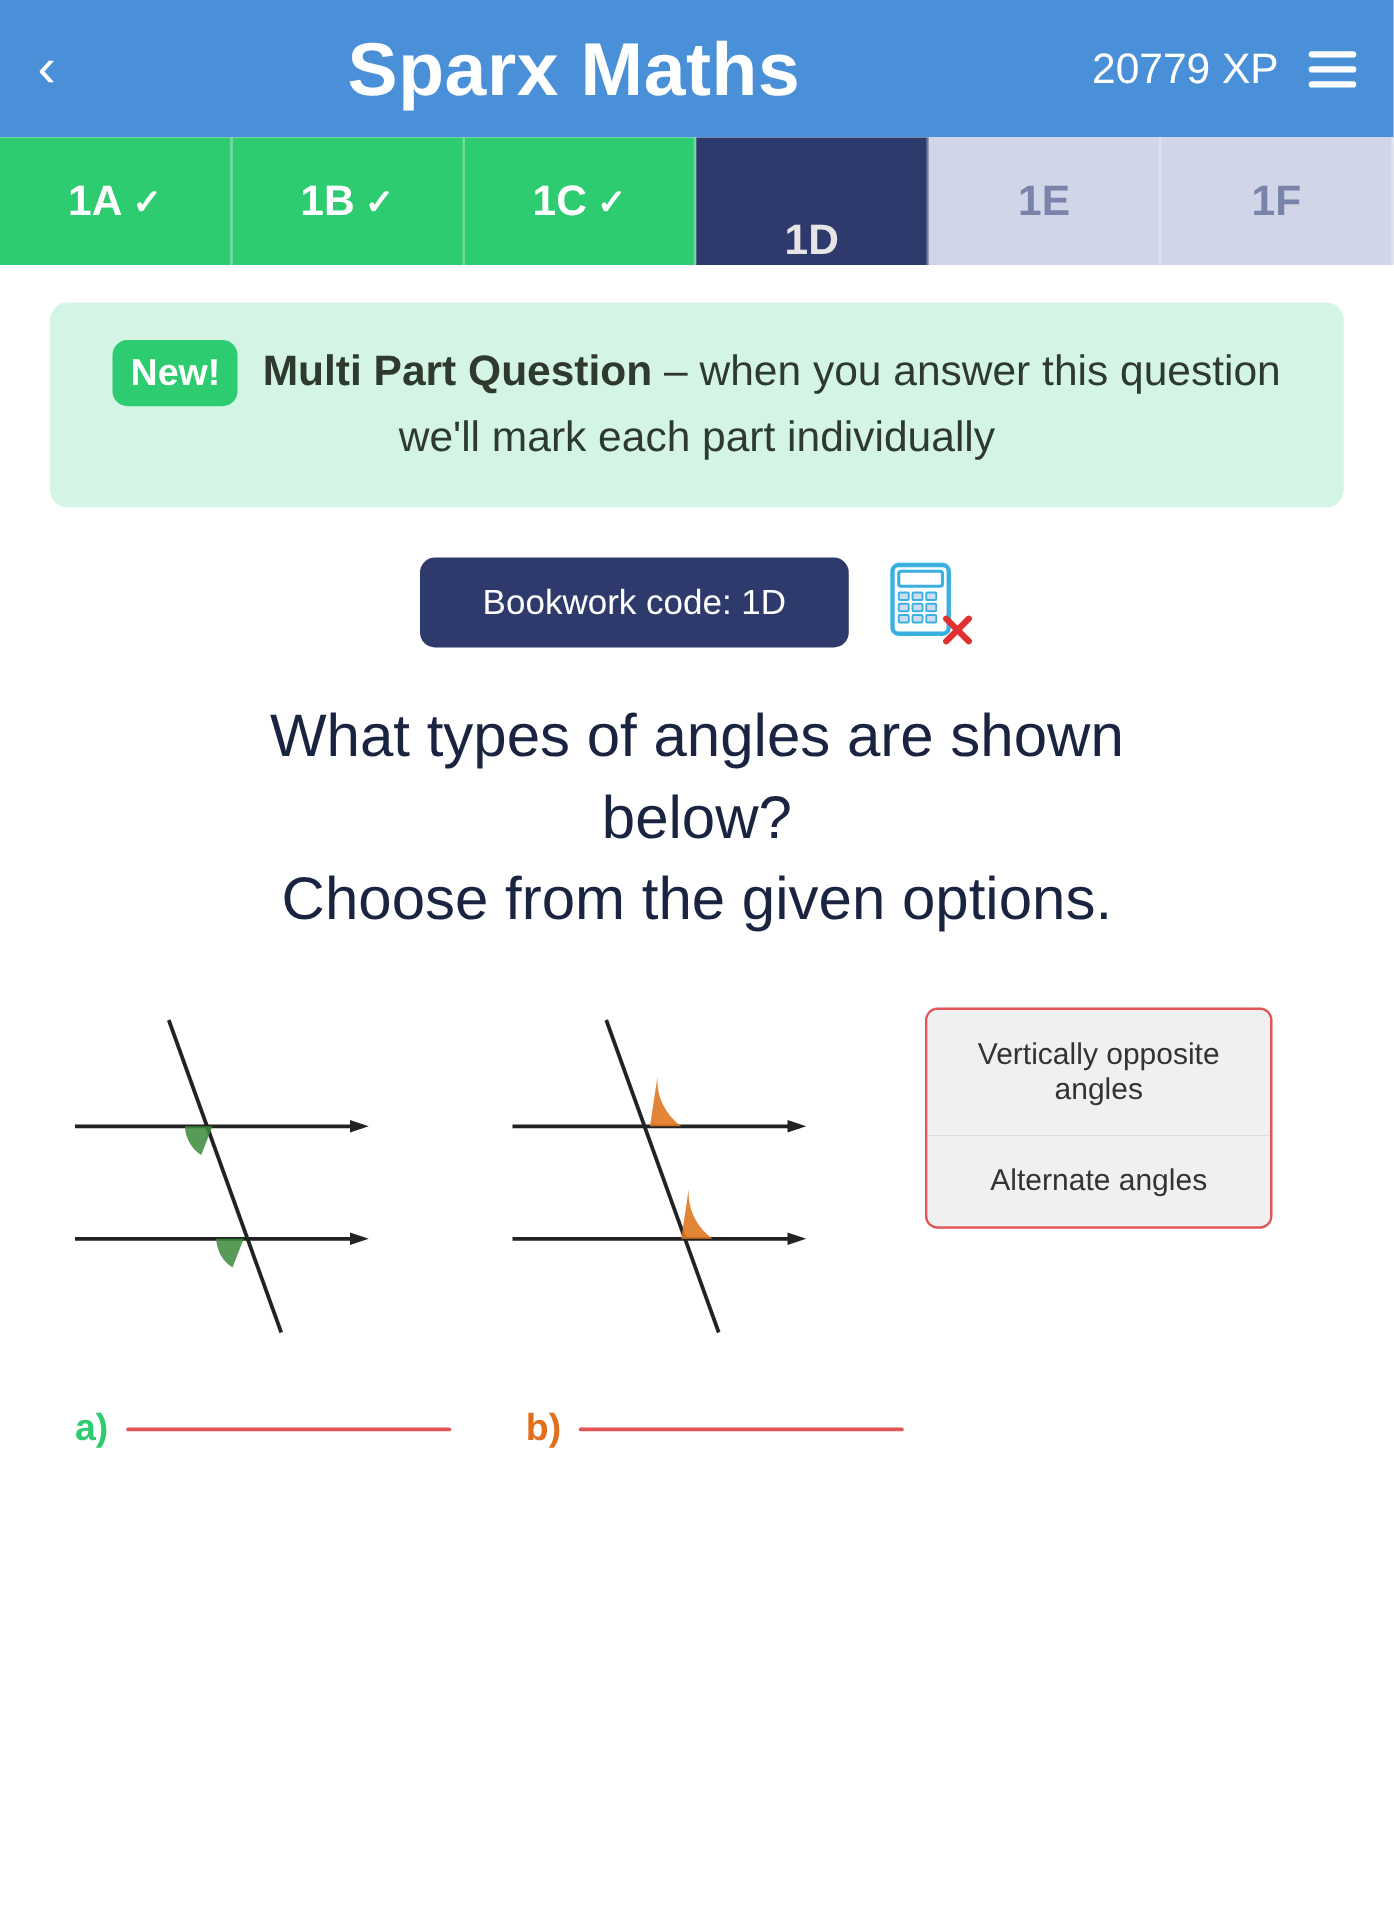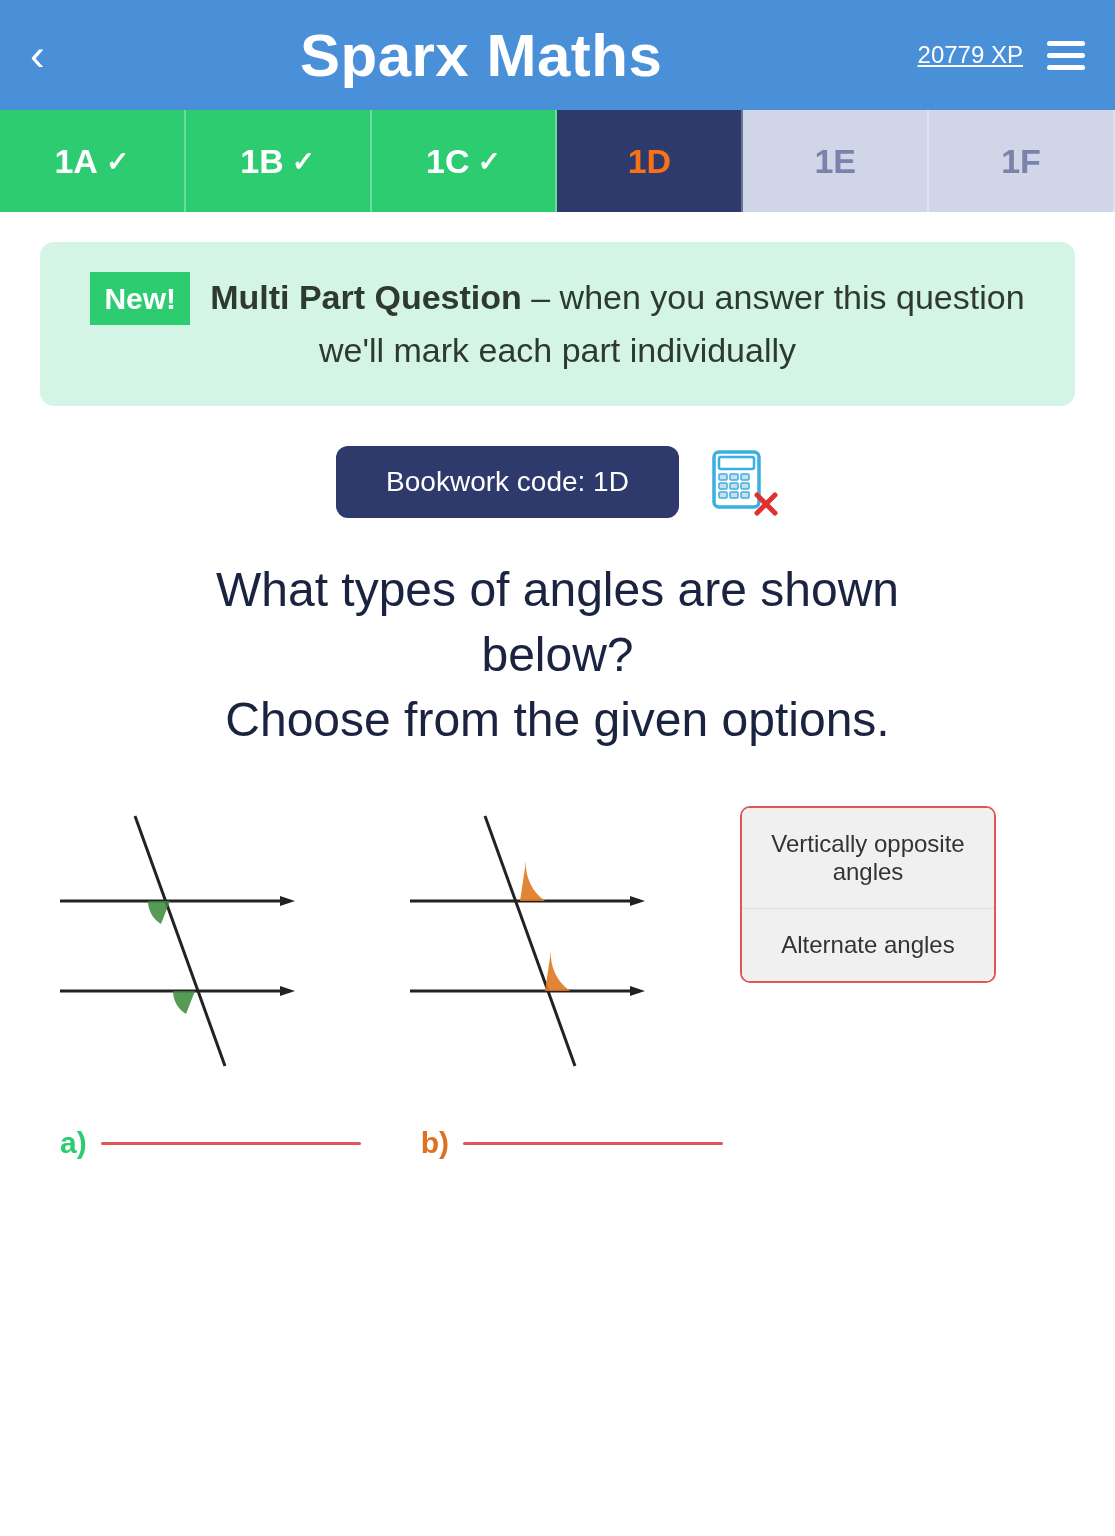--- a/index.html
+++ b/index.html
@@ -39,9 +39,8 @@
     }
     .header-xp {
       color: #fff;
-      font-size: 24px;
+      font-size: 34px;
       font-weight: 500;
-      text-decoration: underline;
     }
     .header-menu {
       display: flex;

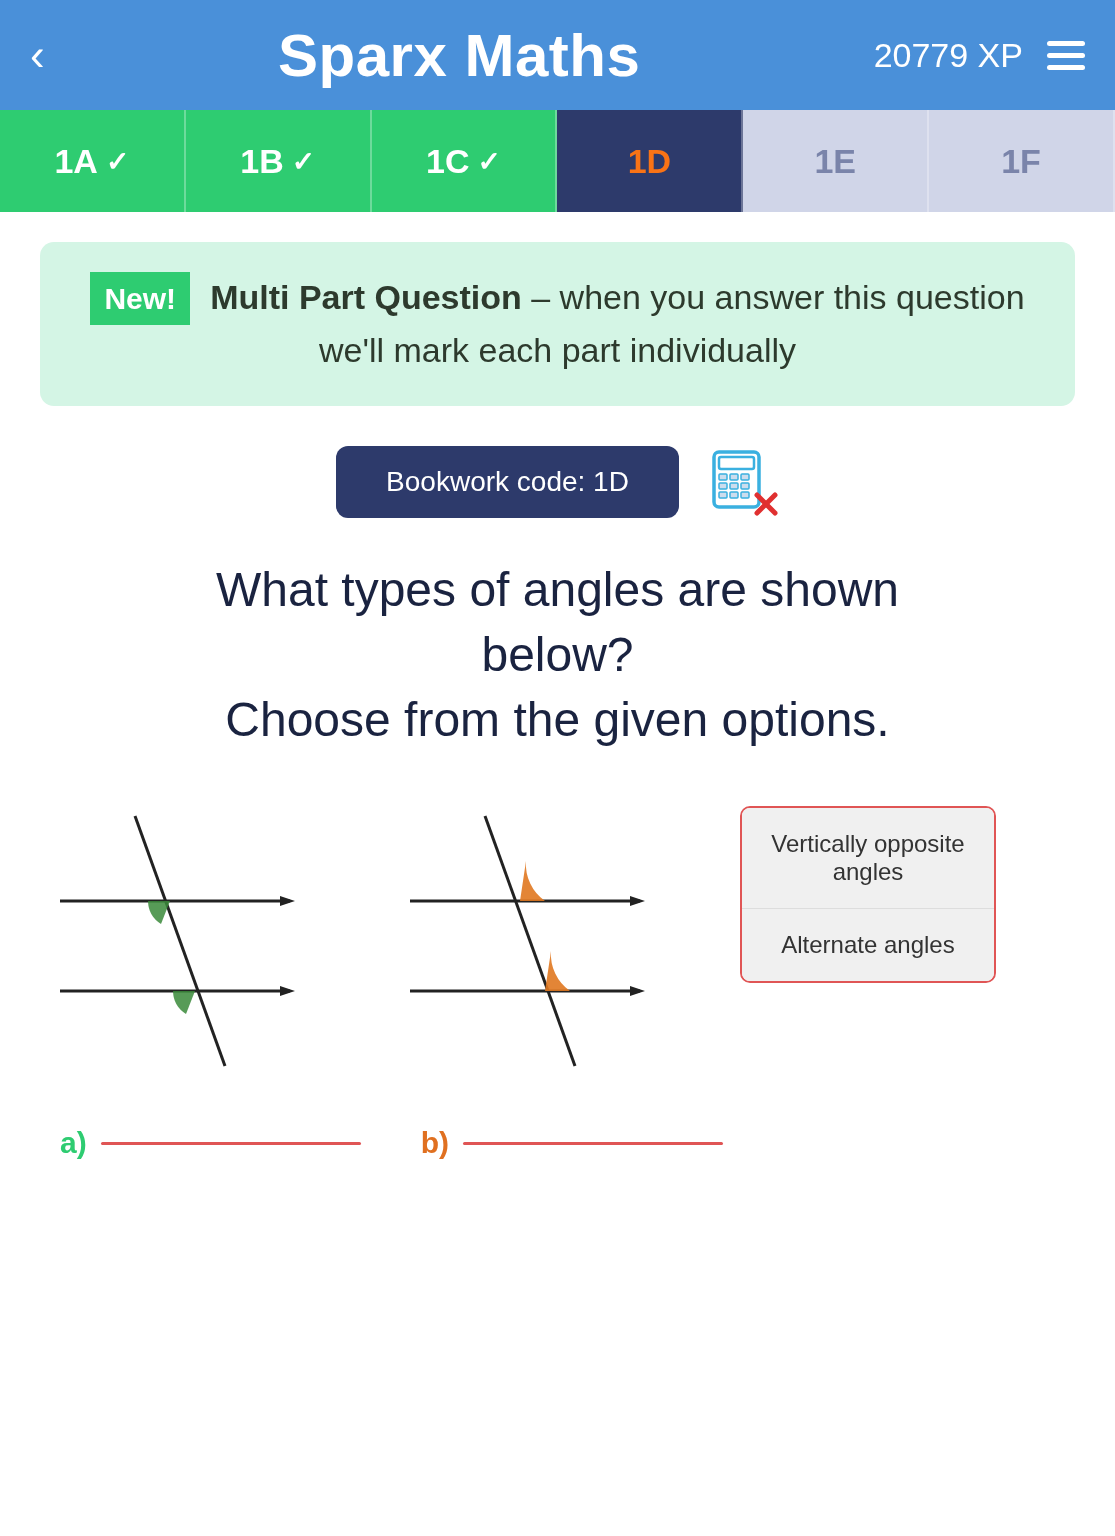--- a/index.html
+++ b/index.html
@@ -78,7 +78,8 @@
     }
     .tab-active {
       background: #2d3a6b;
-      color: #f97316;
+      color: #e5e5e5;
+      align-items: flex-end;
     }
     .tab-inactive {
       background: #d0d5e8;

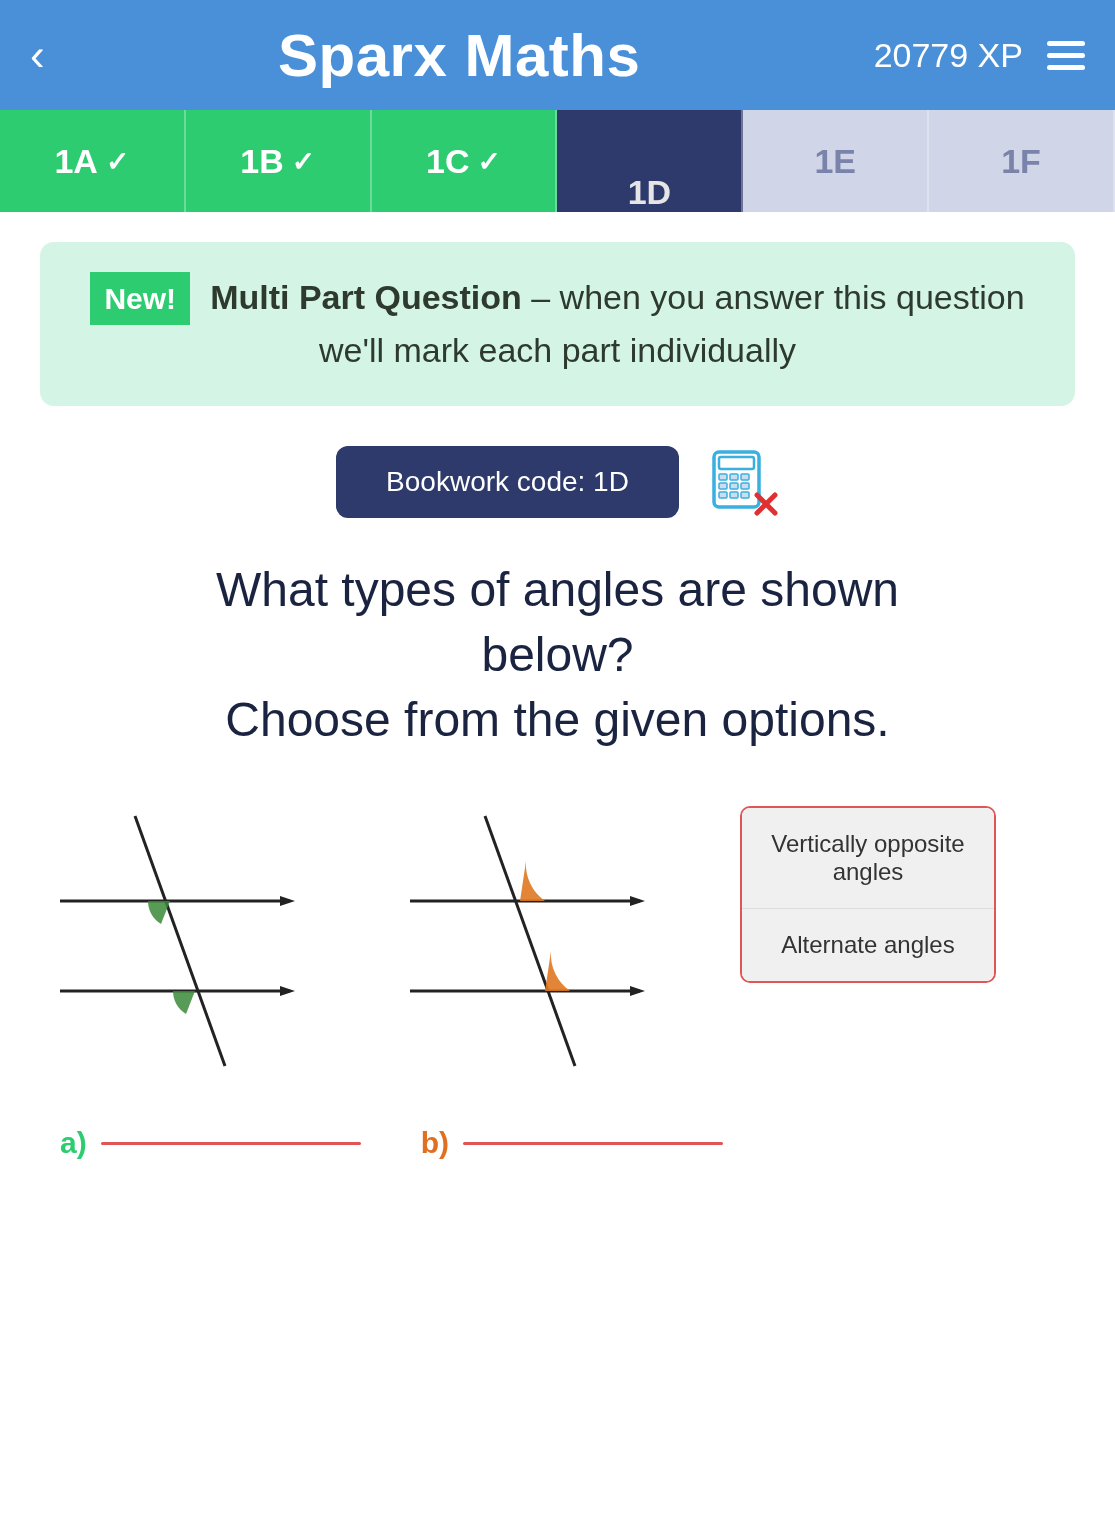--- a/index.html
+++ b/index.html
@@ -112,7 +112,7 @@
       color: #fff;
       font-weight: 700;
       font-size: 30px;
-      border-radius: 0;
+      border-radius: 12px;
       padding: 4px 14px;
       margin-right: 20px;
     }

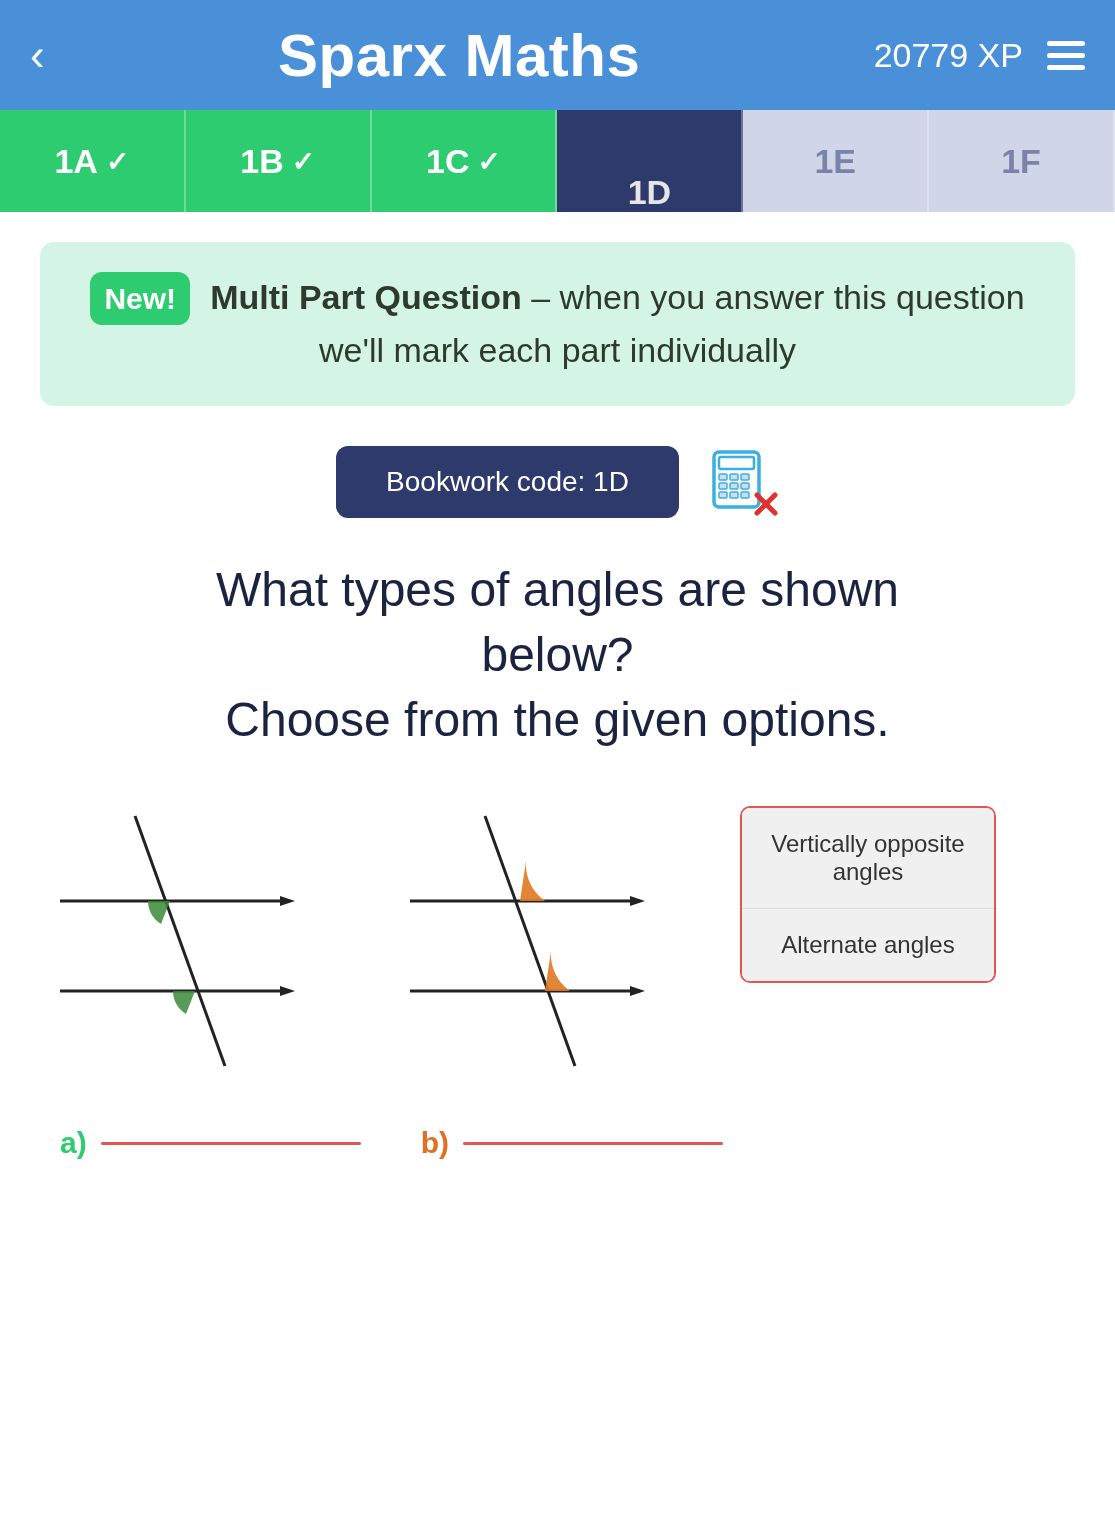--- a/index.html
+++ b/index.html
@@ -173,7 +173,7 @@
       border: 2.5px solid #e05555;
       border-radius: 10px;
       overflow: hidden;
-      width: 256px;
+      width: 278px;
       margin-top: 10px;
     }
     .option-item {

